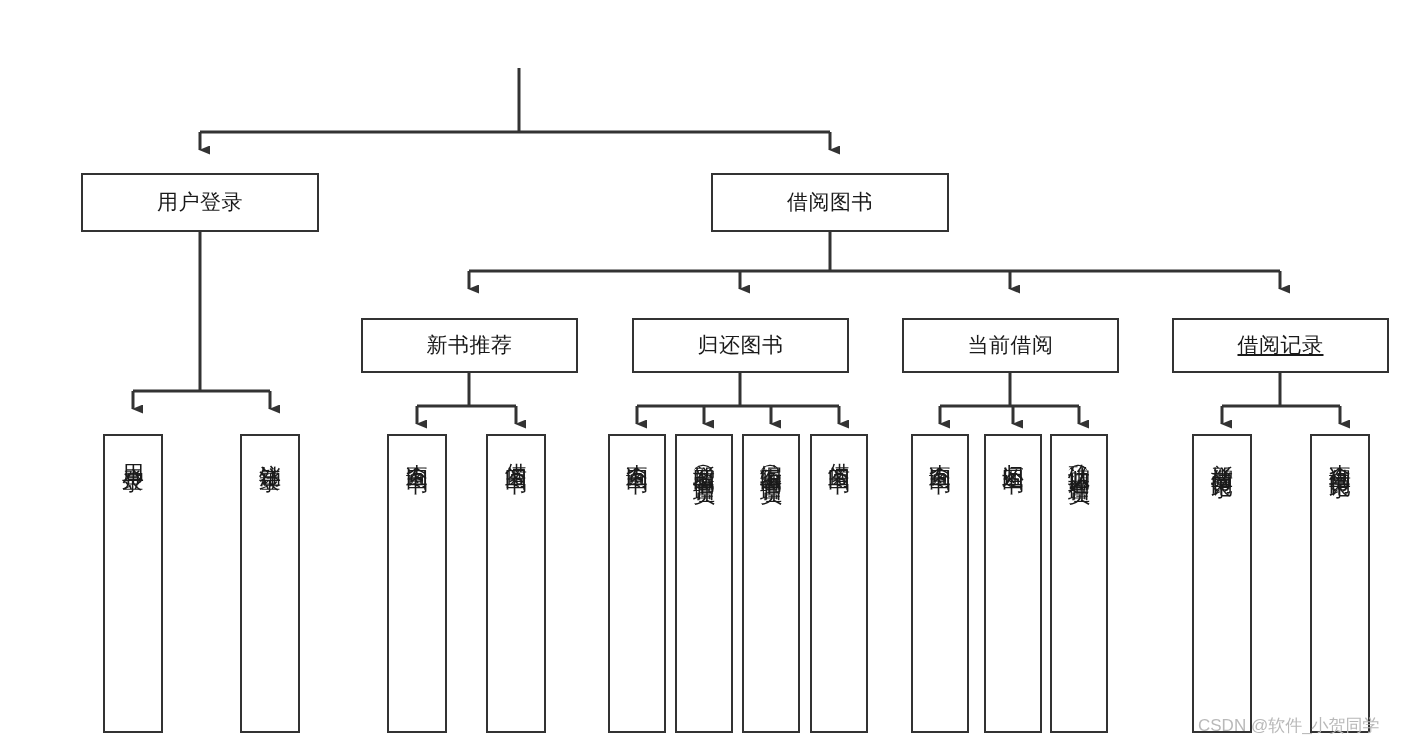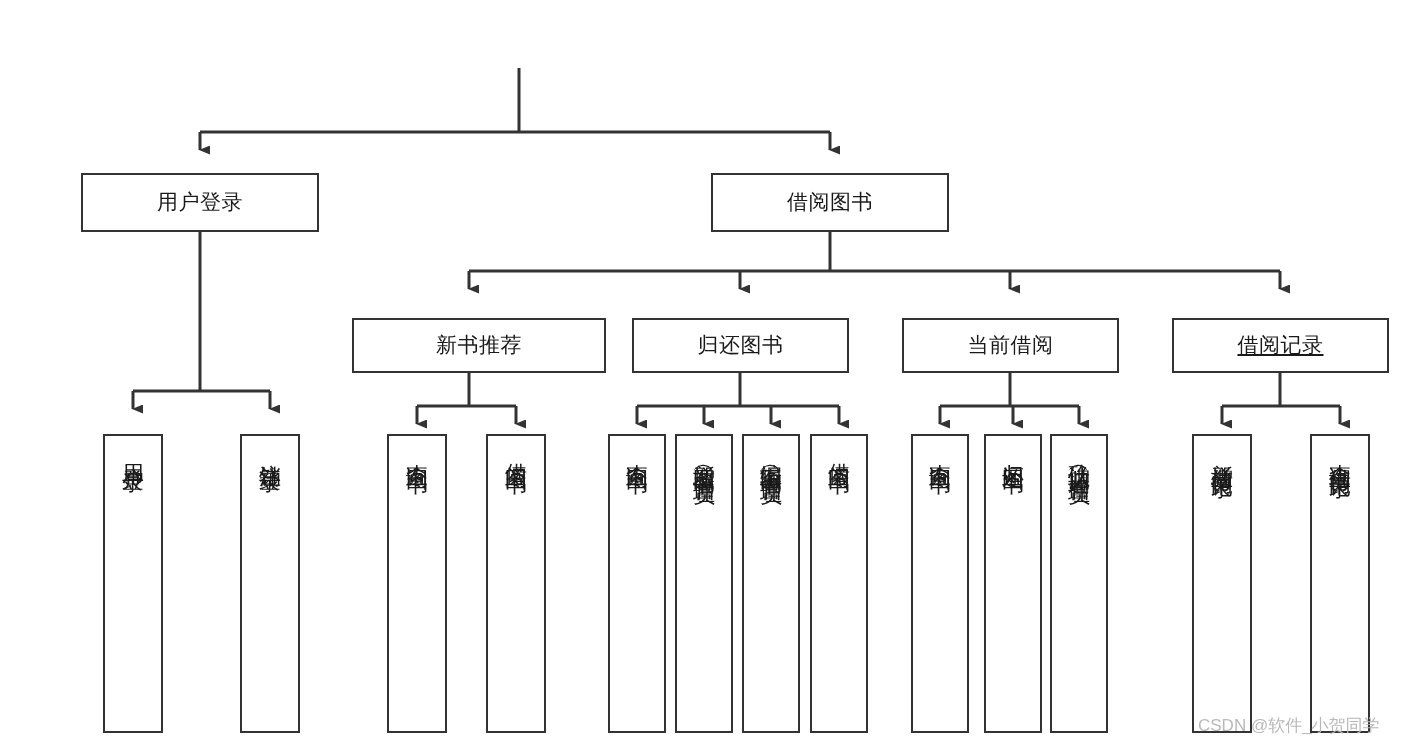--- a/index.html
+++ b/index.html
@@ -128,7 +128,7 @@
     <span class="label">借阅图书</span>
   </div>
 
-  <div class="node horiz" id="node-l3-0" style="left: 352px; top: 318px; width: 254px; height: 55px; align-items: center;">
+  <div class="node horiz" id="node-l3-0" style="left: 361px; top: 318px; width: 217px; height: 55px; align-items: center;">
     <span class="label">新书推荐</span>
   </div>
   <div class="node horiz" id="node-l3-1" style="left: 632px; top: 318px; width: 217px; height: 55px;">

